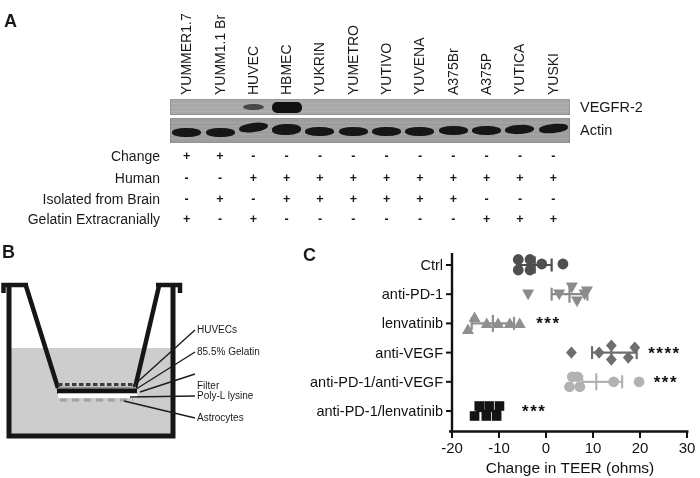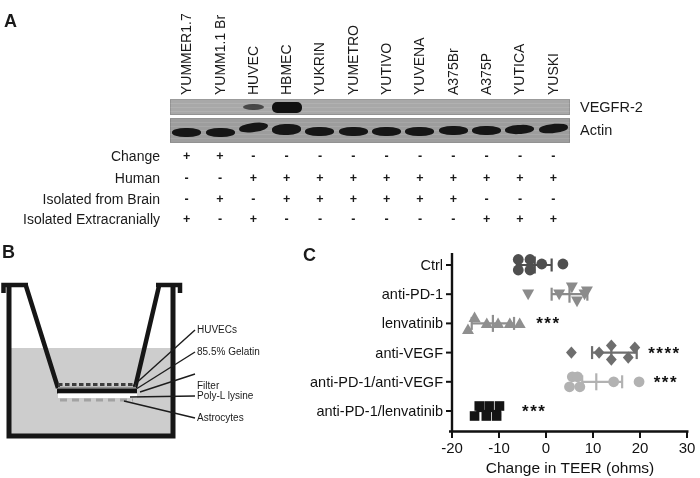--- a/index.html
+++ b/index.html
@@ -101,7 +101,7 @@
       <div class="trait-val" style="top: 190.5px; left: 478.64px;">-</div>
       <div class="trait-val" style="top: 190.5px; left: 511.97px;">-</div>
       <div class="trait-val" style="top: 190.5px; left: 545.3px;">-</div>
-      <div class="trait-label" style="top: 210.5px;">Isolated Extracranially</div>
+      <div class="trait-label" style="top: 210.5px;">Gelatin Extracranially</div>
       <div class="trait-val" style="top: 210.5px; left: 178.67px;">+</div>
       <div class="trait-val" style="top: 210.5px; left: 212px;">-</div>
       <div class="trait-val" style="top: 210.5px; left: 245.33px;">+</div>

